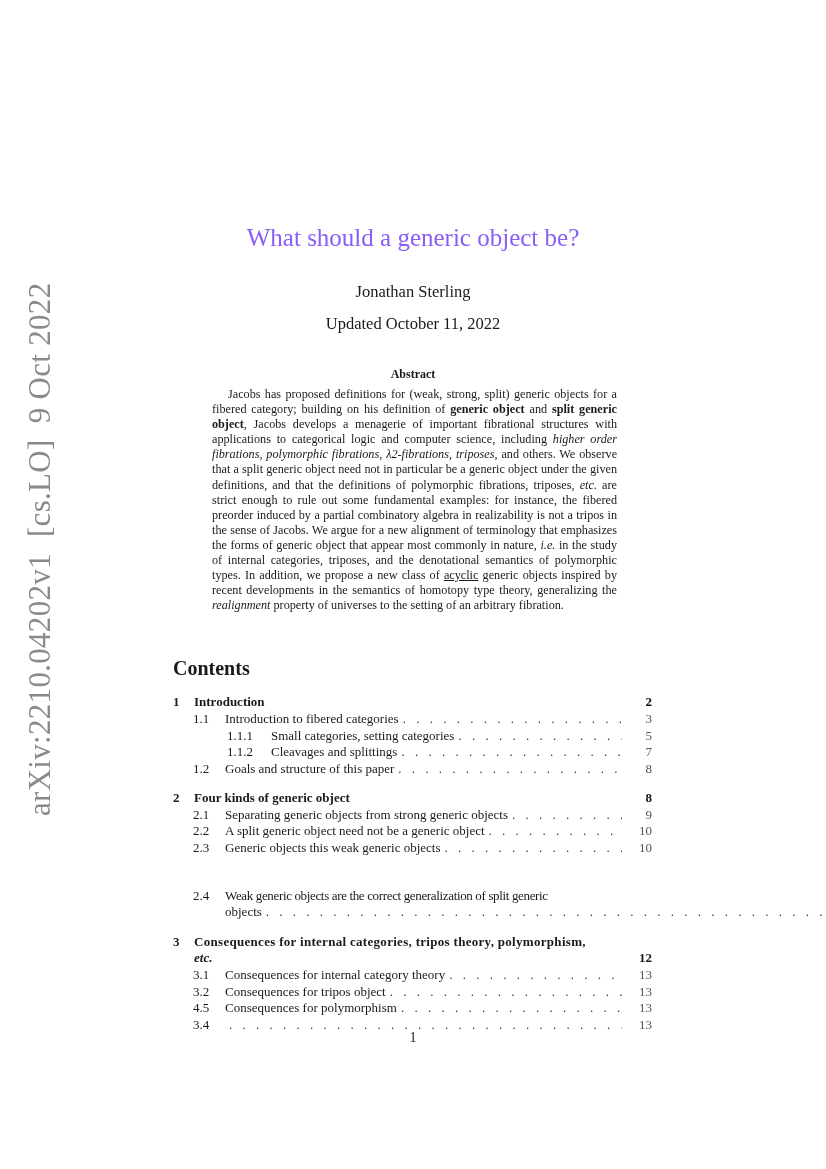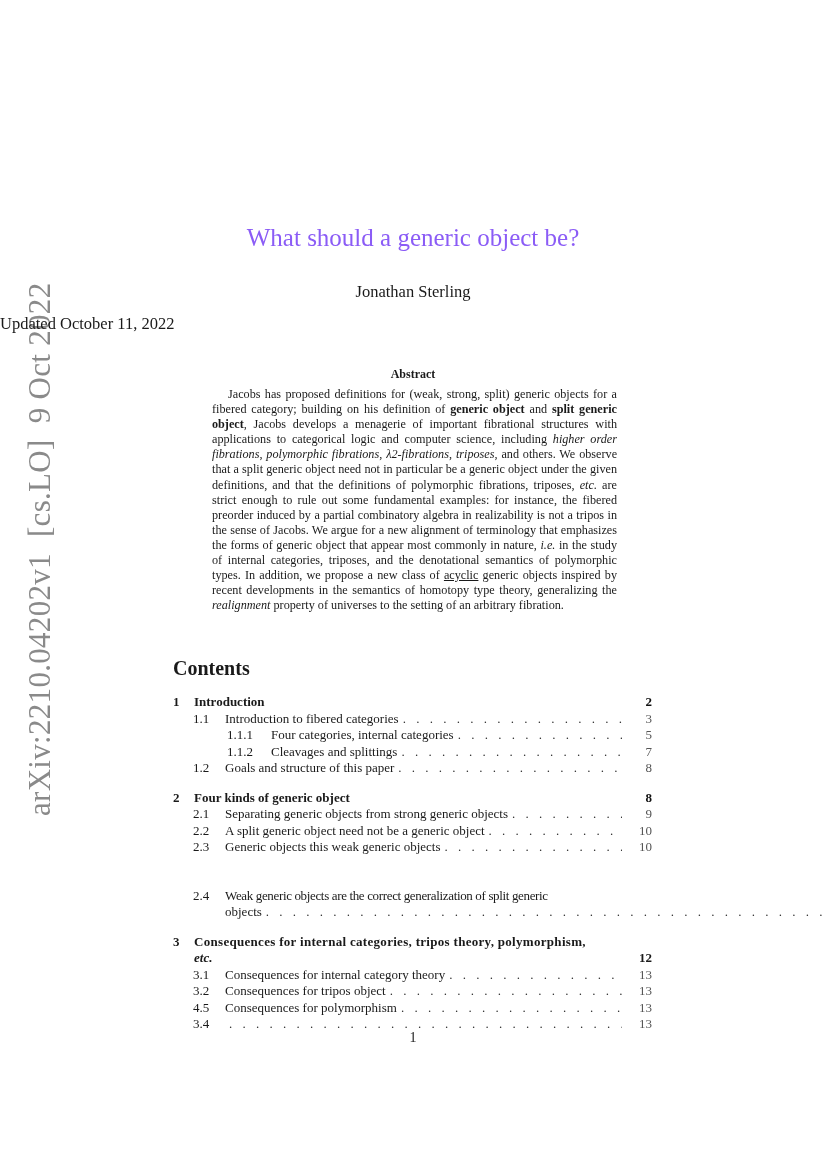--- a/index.html
+++ b/index.html
@@ -13,7 +13,7 @@
          font-family:"Liberation Serif", serif; font-size:25px; color:#8b5cf6; }
   .author { position:absolute; left:0; width:826px; top:282px; text-align:center;
          font-family:"Liberation Serif", serif; font-size:16.5px; }
-  .date { position:absolute; left:0; width:826px; top:314px; 
+  .date { position:absolute; left:0; width:826px; top:314px; text-align:center;
          font-family:"Liberation Serif", serif; font-size:16.5px; }
   .abstract-heading { position:absolute; left:0; width:826px; top:367px; text-align:center;
          font-family:"Liberation Serif", serif; font-size:12px; font-weight:bold; }

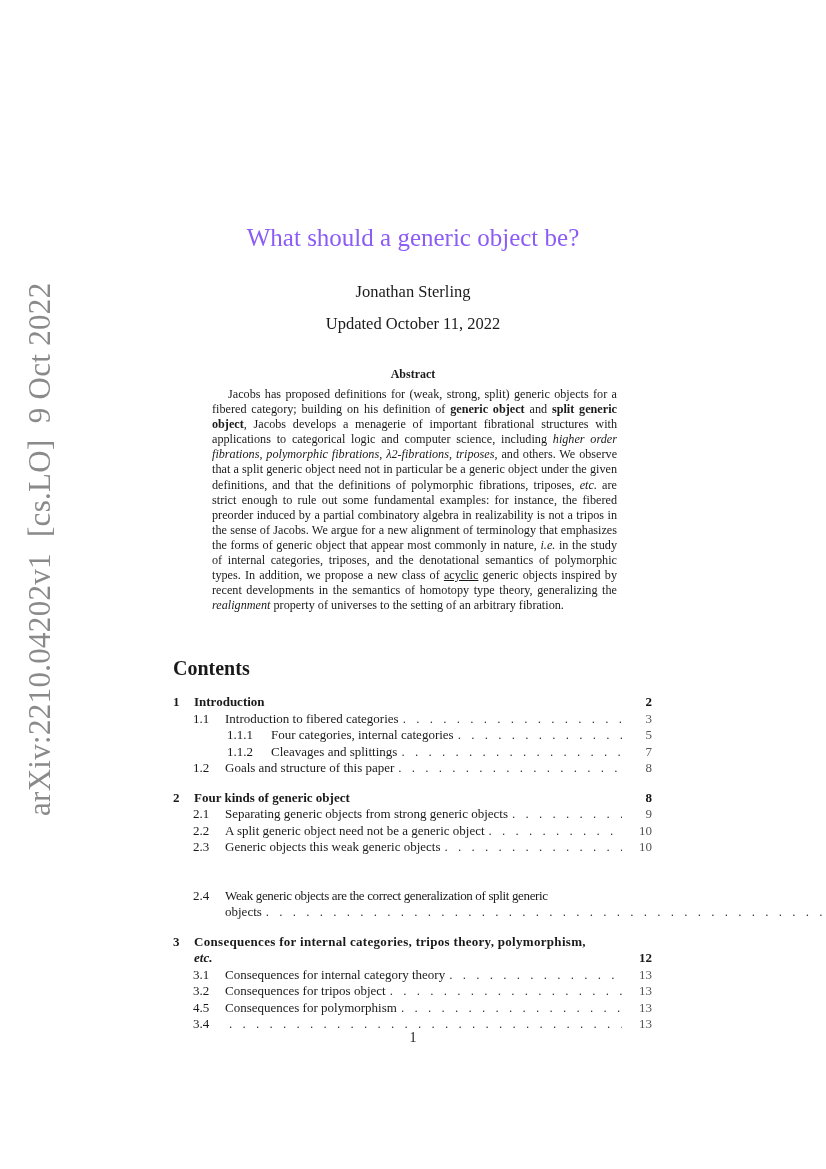--- a/index.html
+++ b/index.html
@@ -31,7 +31,7 @@
   .toc-sec .num { width:21px; }
   .toc-sec .label { flex:1; }
   .toc-sec .page { width:30px; text-align:right; }
-  .toc-row { display:flex; align-items:flex-start; height:16.5px; }
+  .toc-row { display:flex; align-items:flex-end; height:16.5px; }
   .toc-row .num { width:32px; padding-left:20px; }
   .toc-row.sub3 .num { padding-left:54px; width:44px; }
   .toc-row .label { white-space:nowrap; }

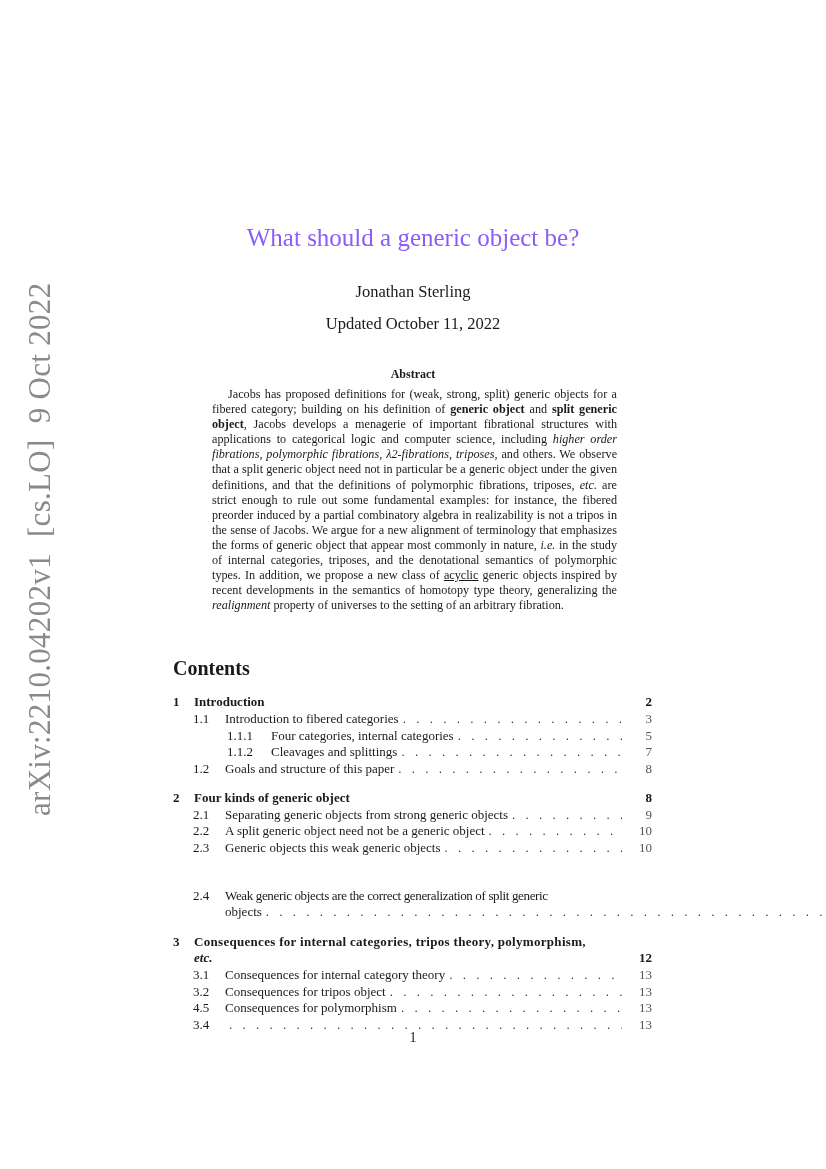--- a/index.html
+++ b/index.html
@@ -78,7 +78,7 @@
   </div>
   <div class="toc-row sub3">
     <span class="num">1.1.1</span>
-    <span class="label">Four categories, internal categories</span>
+    <span class="label">Small categories, setting categories</span>
     <span class="dots">. . . . . . . . . . . . . . . . . . . . . . . . . . . . . . . . . . . . . . . . . .</span>
     <span class="page">5</span>
   </div>

